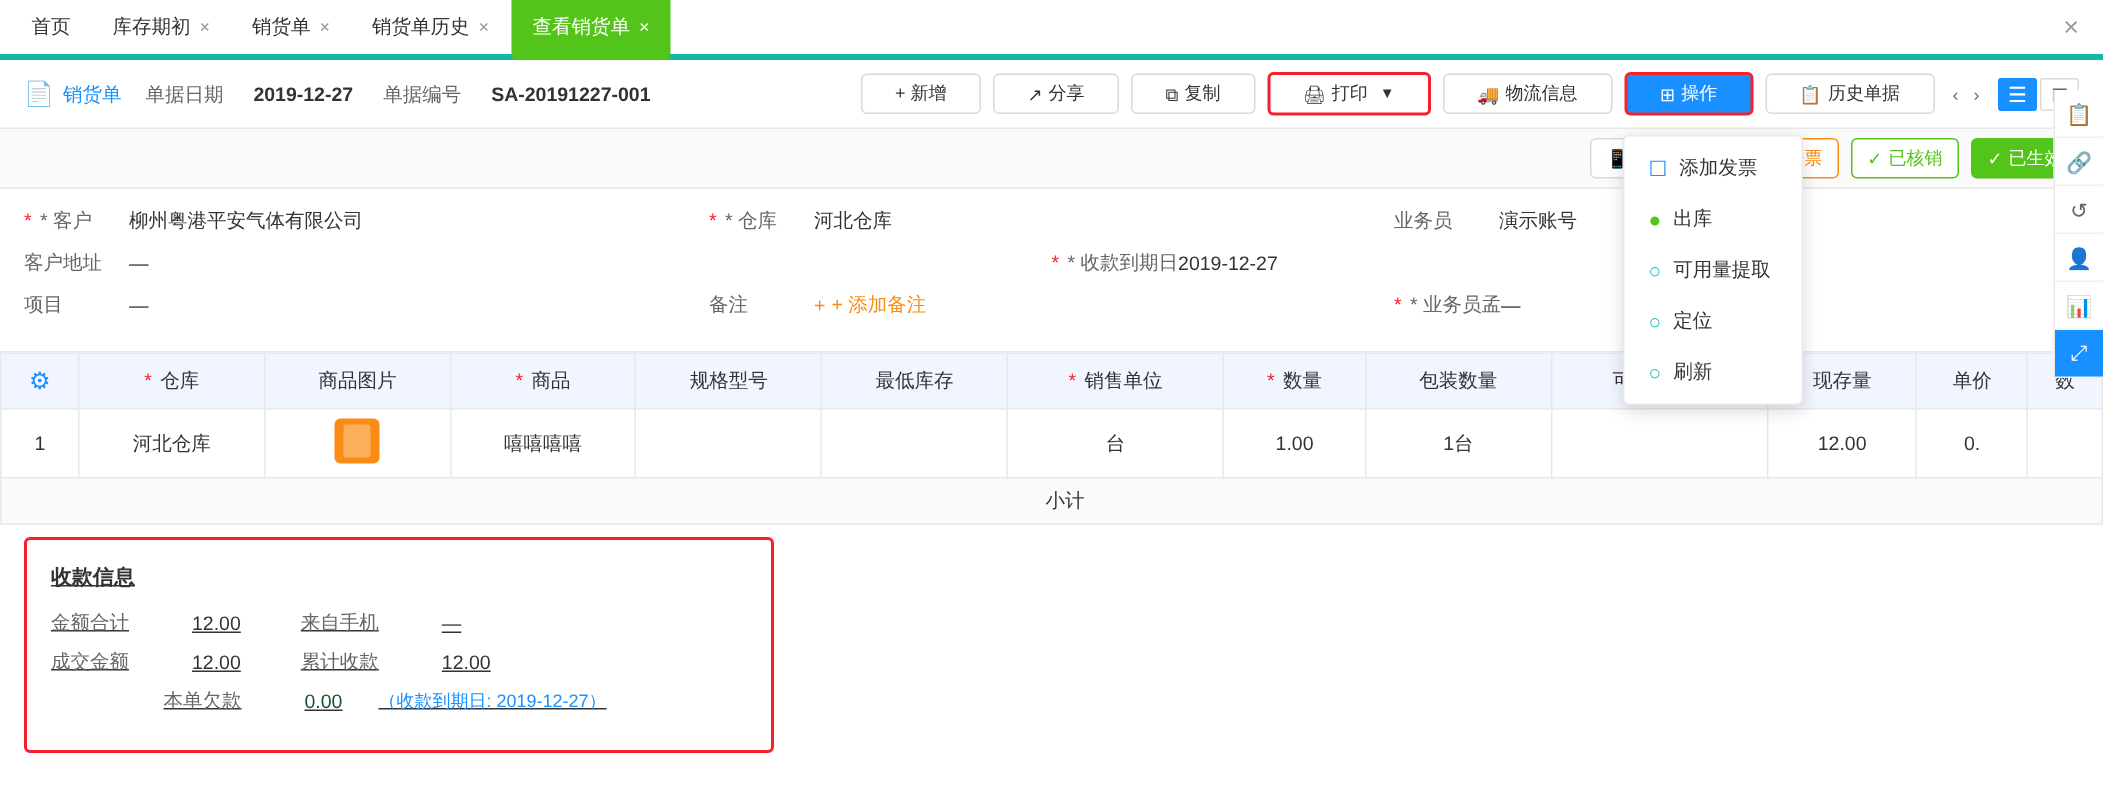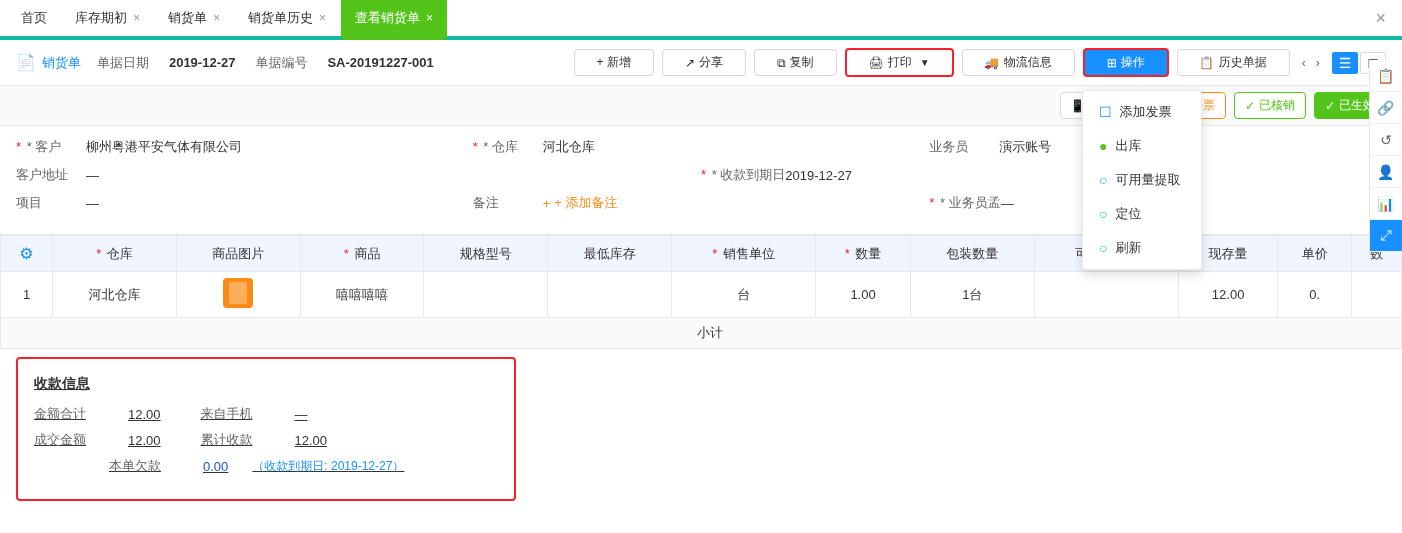--- a/index.html
+++ b/index.html
@@ -106,7 +106,7 @@
     .payment-item { display: flex; align-items: center; gap: 24px; }
     .payment-label { color: #666; min-width: 70px; }
     .payment-value { color: #333; font-weight: 500; }
-    .payment-value.red { color: #1d4ed8; }
+    .payment-value.red { color: #14532d; }
     .payment-value.orange { color: #1890ff; font-size: 12px; }
 
     

